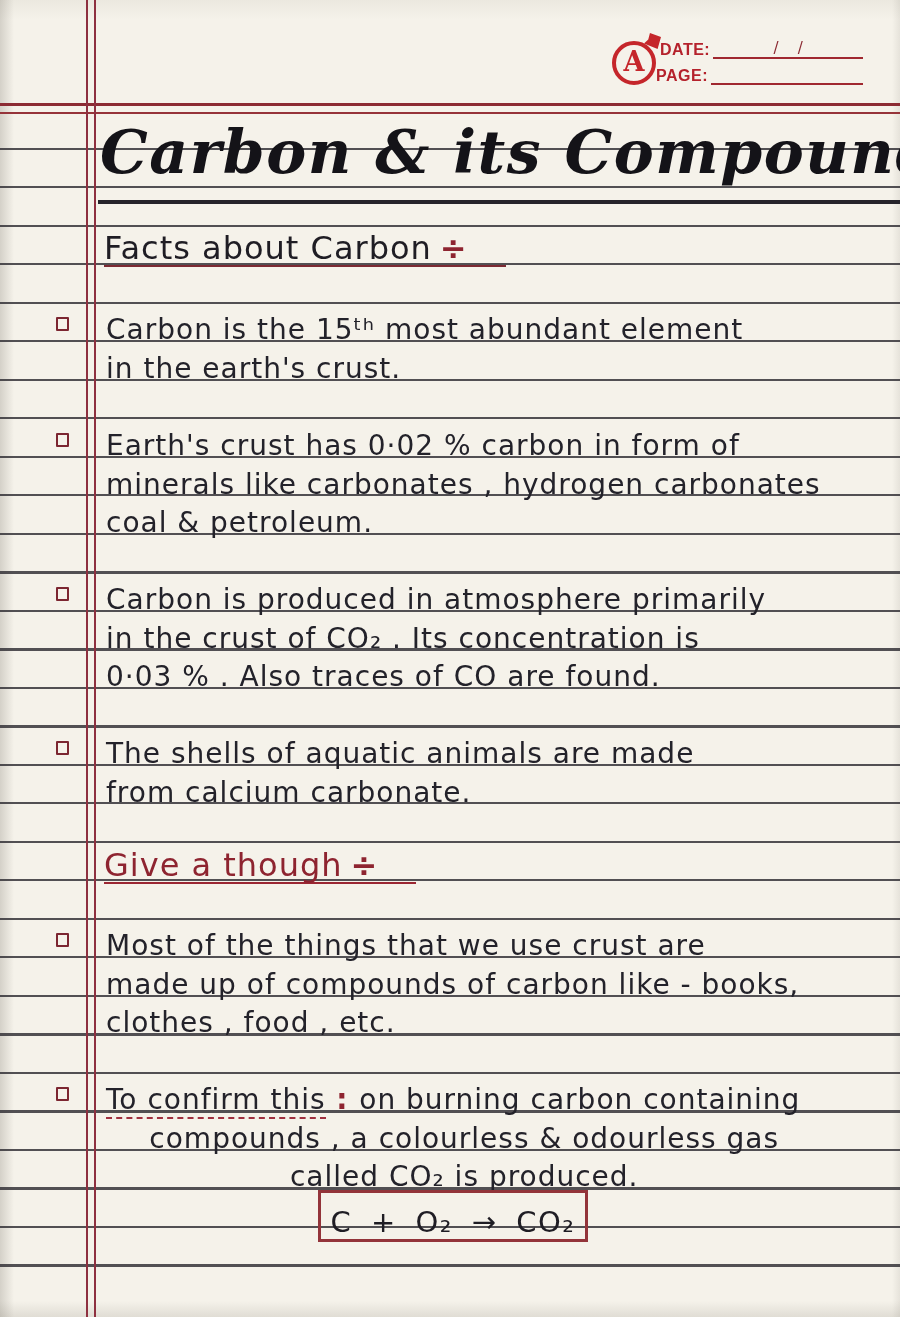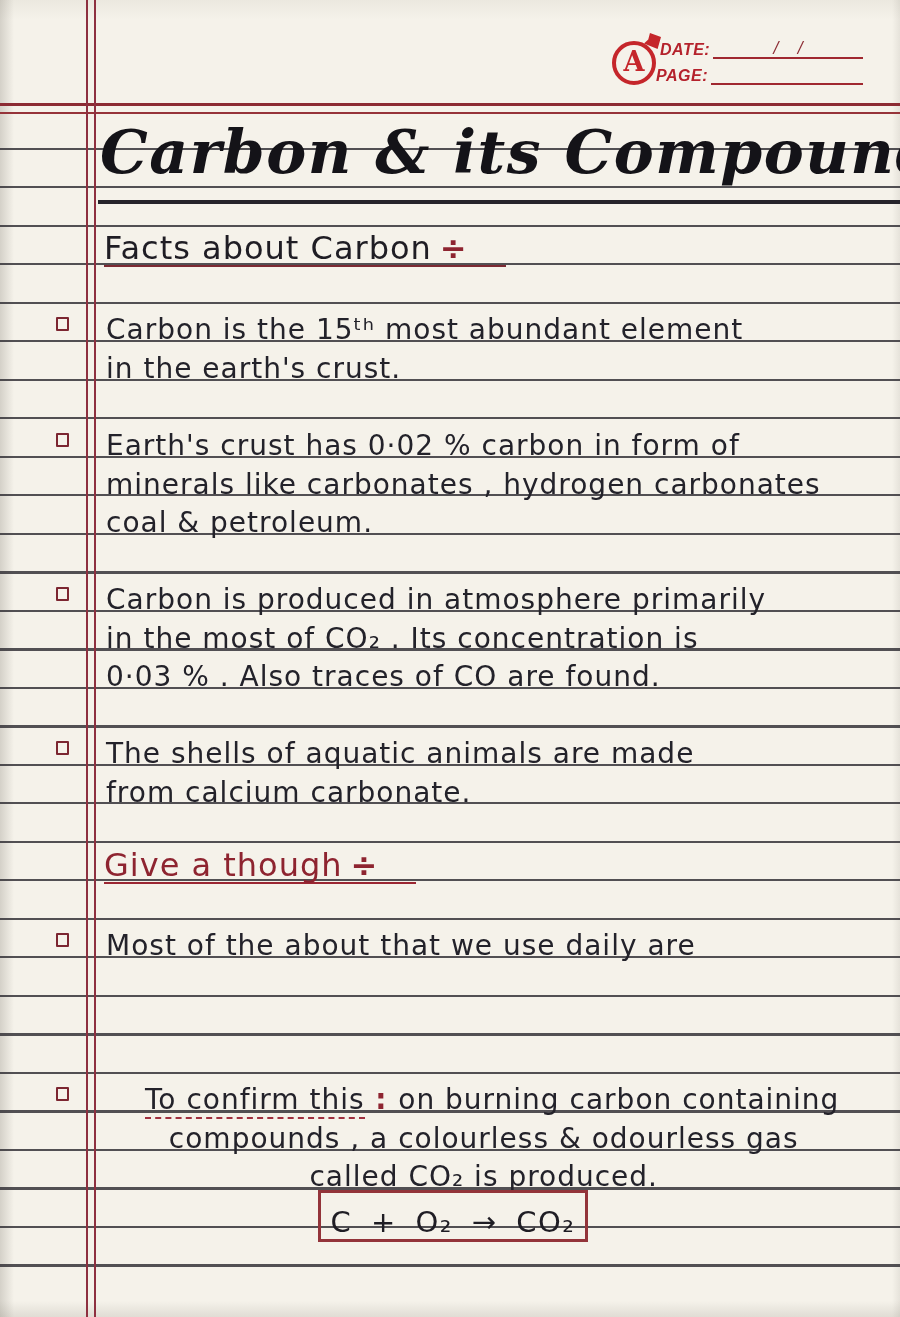--- a/index.html
+++ b/index.html
@@ -31,7 +31,7 @@
     font-size:27px;line-height:34px;text-align:center;}
   .logo-flame{position:absolute;top:0;right:3px;width:17px;height:16px;background:#c5262b;
     clip-path:polygon(35% 0,100% 25%,80% 100%,0 65%,25% 40%);}
-  .hdr-row{position:absolute;display:flex;align-items:flex-end;gap:3px;font-style:italic;}
+  .hdr-row{position:absolute;display:flex;align-items:flex-end;gap:3px;}
   .date-row{left:660px;top:40px;}
   .page-row{left:656px;top:67px;text-align:right;}
   .hdr-label{color:#b5222c;font-weight:bold;font-size:16px;letter-spacing:.5px;

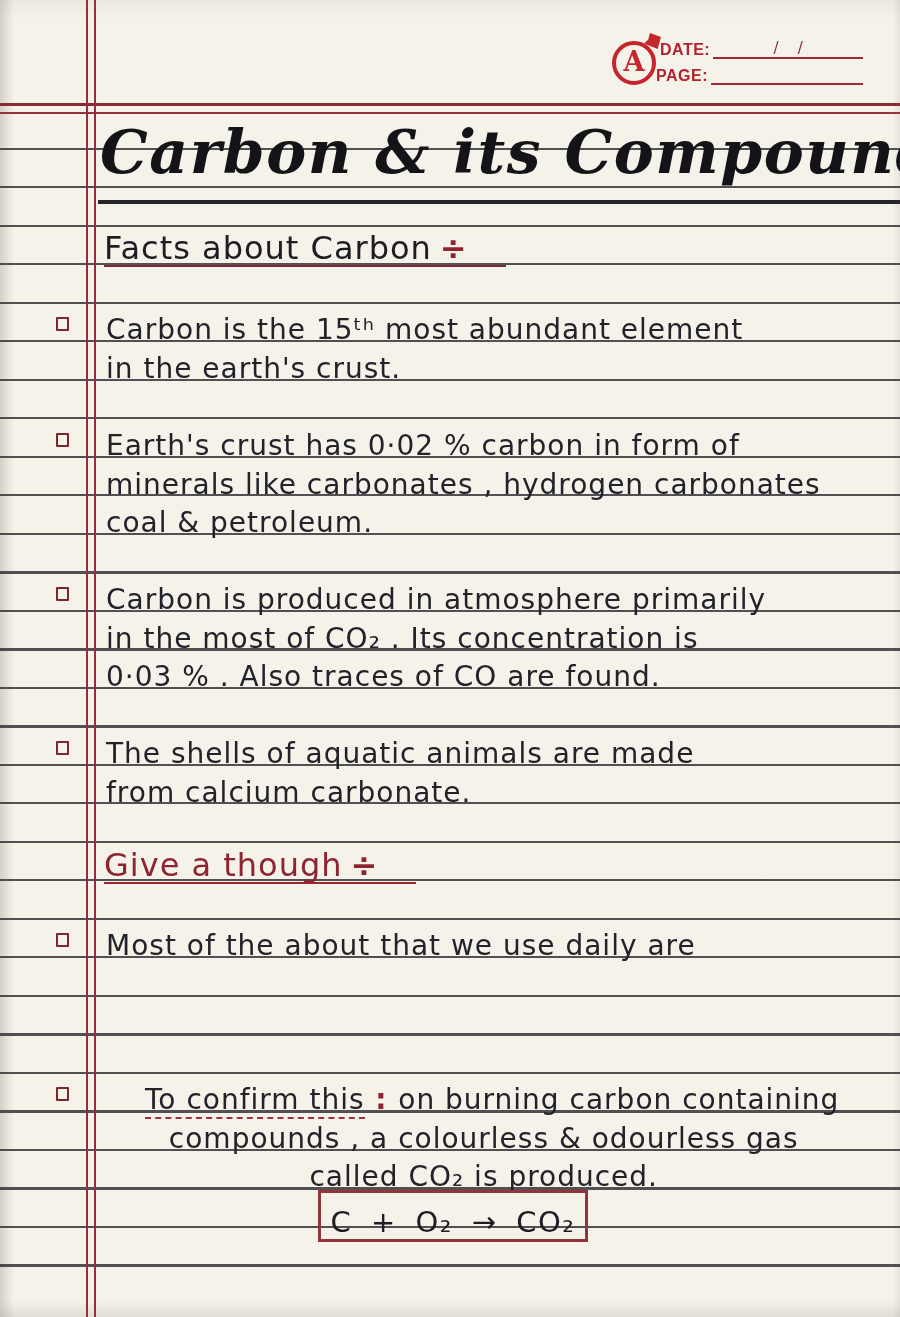--- a/index.html
+++ b/index.html
@@ -111,7 +111,7 @@
   <span class="bullet b3"></span>
   <div class="para p3">
     <div class="line">Carbon is produced in atmosphere primarily</div>
-    <div class="line">in the most of CO₂ . Its concentration is</div>
+    <div class="line">in the crust of CO₂ . Its concentration is</div>
     <div class="line">0·03 % . Also traces of CO are found.</div>
   </div>
 

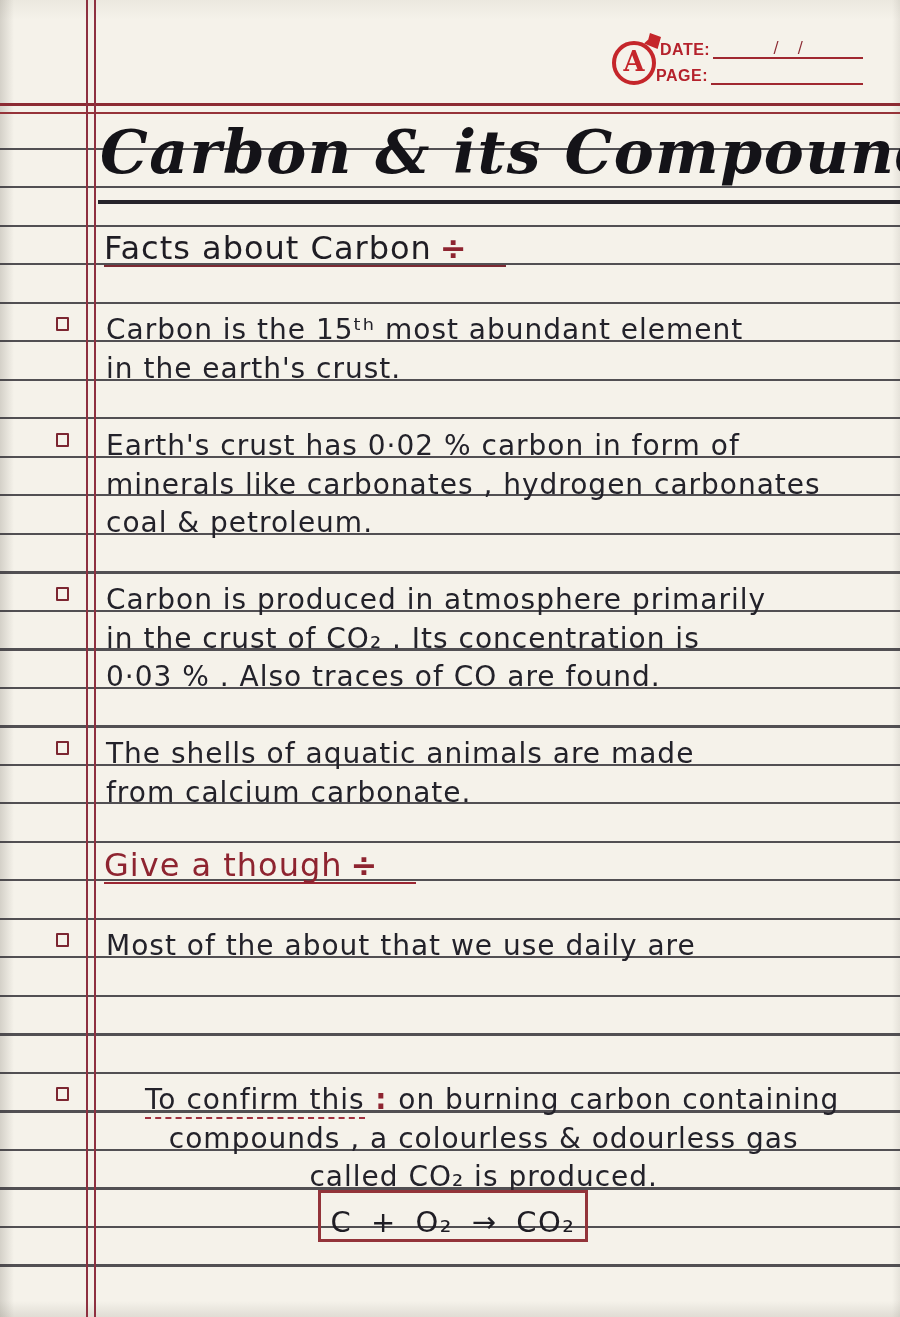--- a/index.html
+++ b/index.html
@@ -127,7 +127,7 @@
 
   <span class="bullet b5"></span>
   <div class="para p5">
-    <div class="line">Most of the about that we use daily are</div>
+    <div class="line">Most of the things that we use crust are</div>
   </div>
 
   <span class="bullet b6"></span>

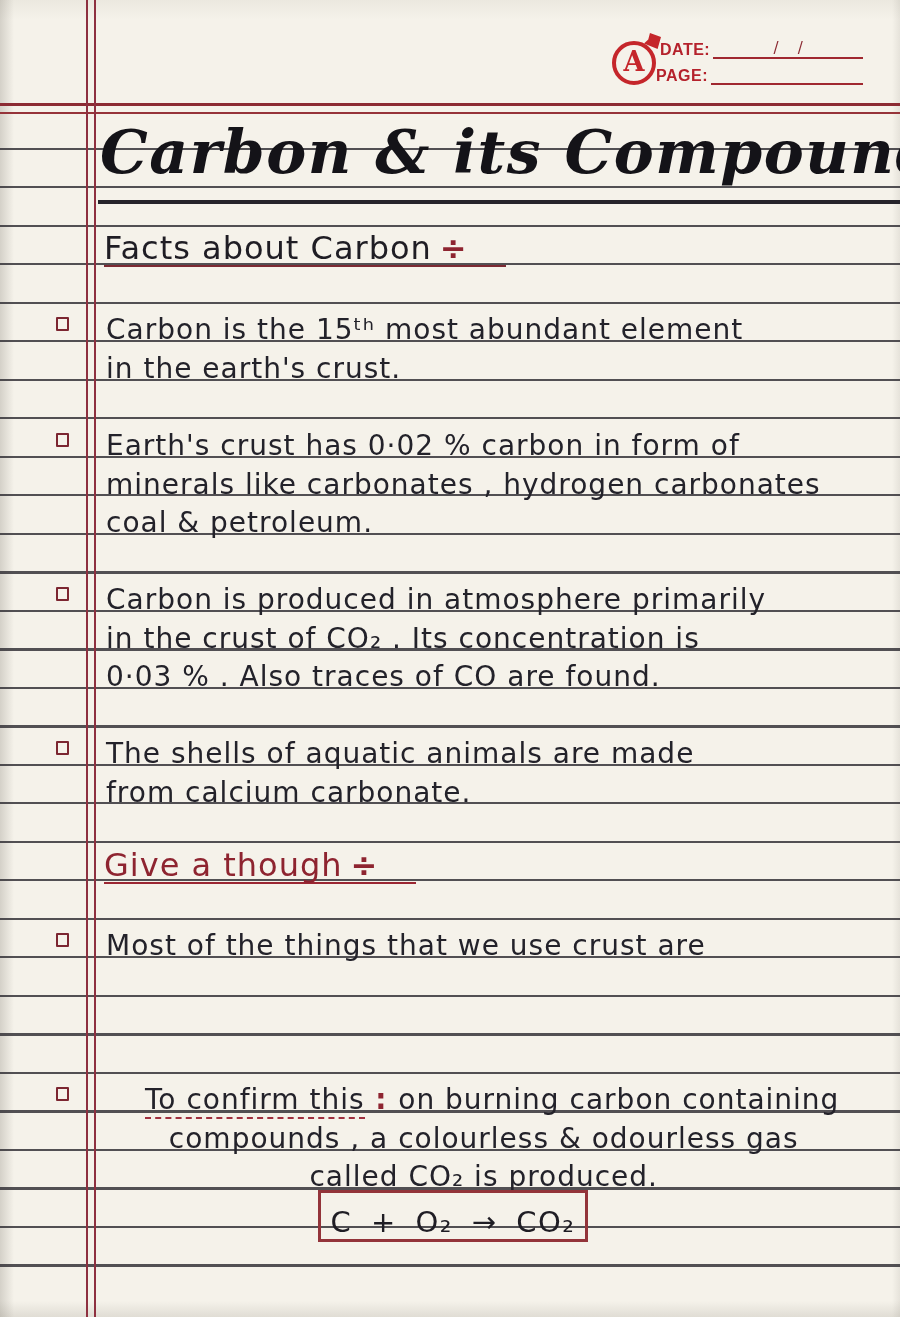--- a/index.html
+++ b/index.html
@@ -128,6 +128,7 @@
   <span class="bullet b5"></span>
   <div class="para p5">
     <div class="line">Most of the things that we use crust are</div>
+    <div class="line">made up of compounds of carbon like - books,</div>
   </div>
 
   <span class="bullet b6"></span>

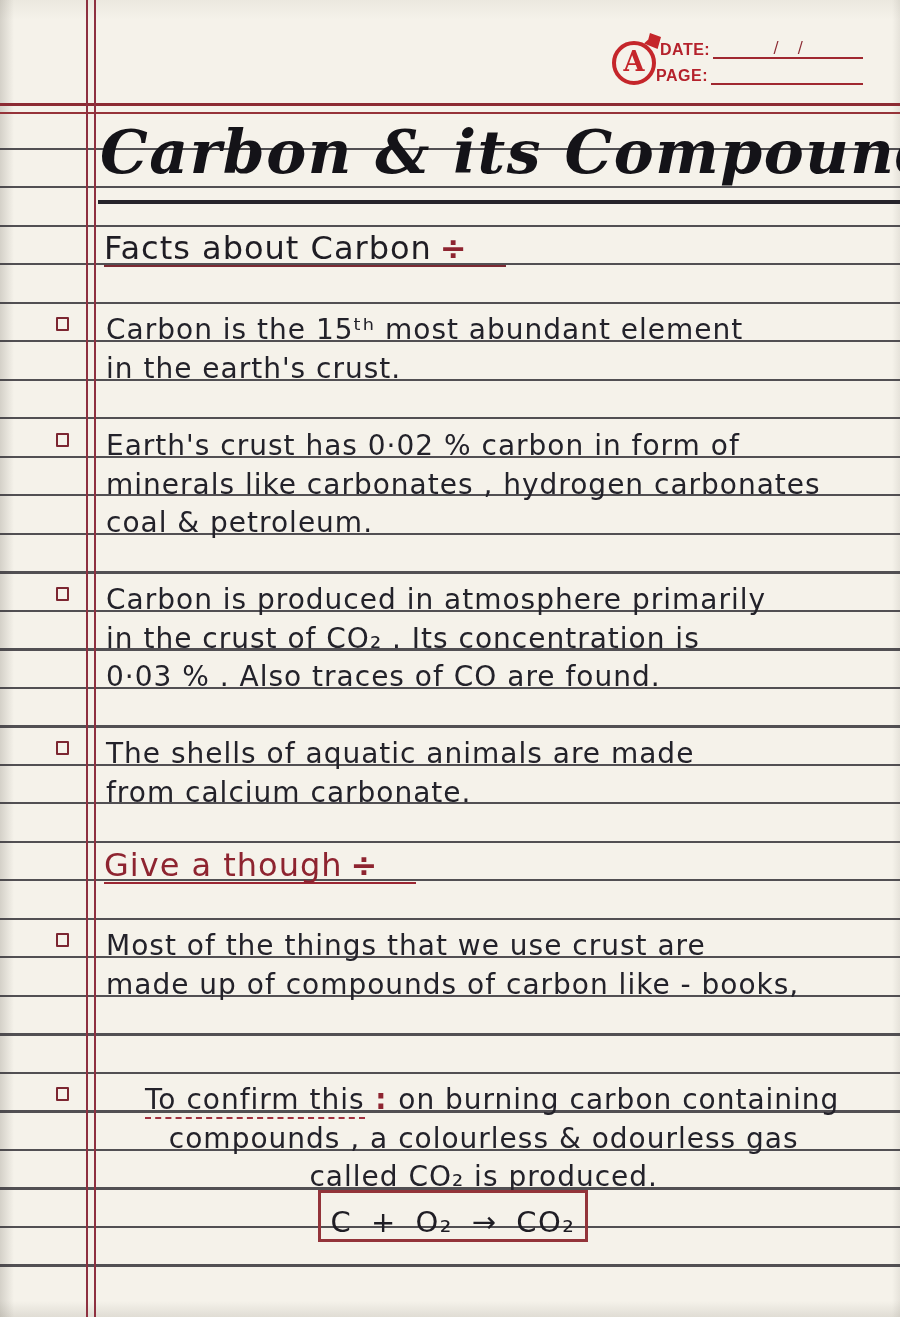--- a/index.html
+++ b/index.html
@@ -129,6 +129,7 @@
   <div class="para p5">
     <div class="line">Most of the things that we use crust are</div>
     <div class="line">made up of compounds of carbon like - books,</div>
+    <div class="line">clothes , food , etc.</div>
   </div>
 
   <span class="bullet b6"></span>

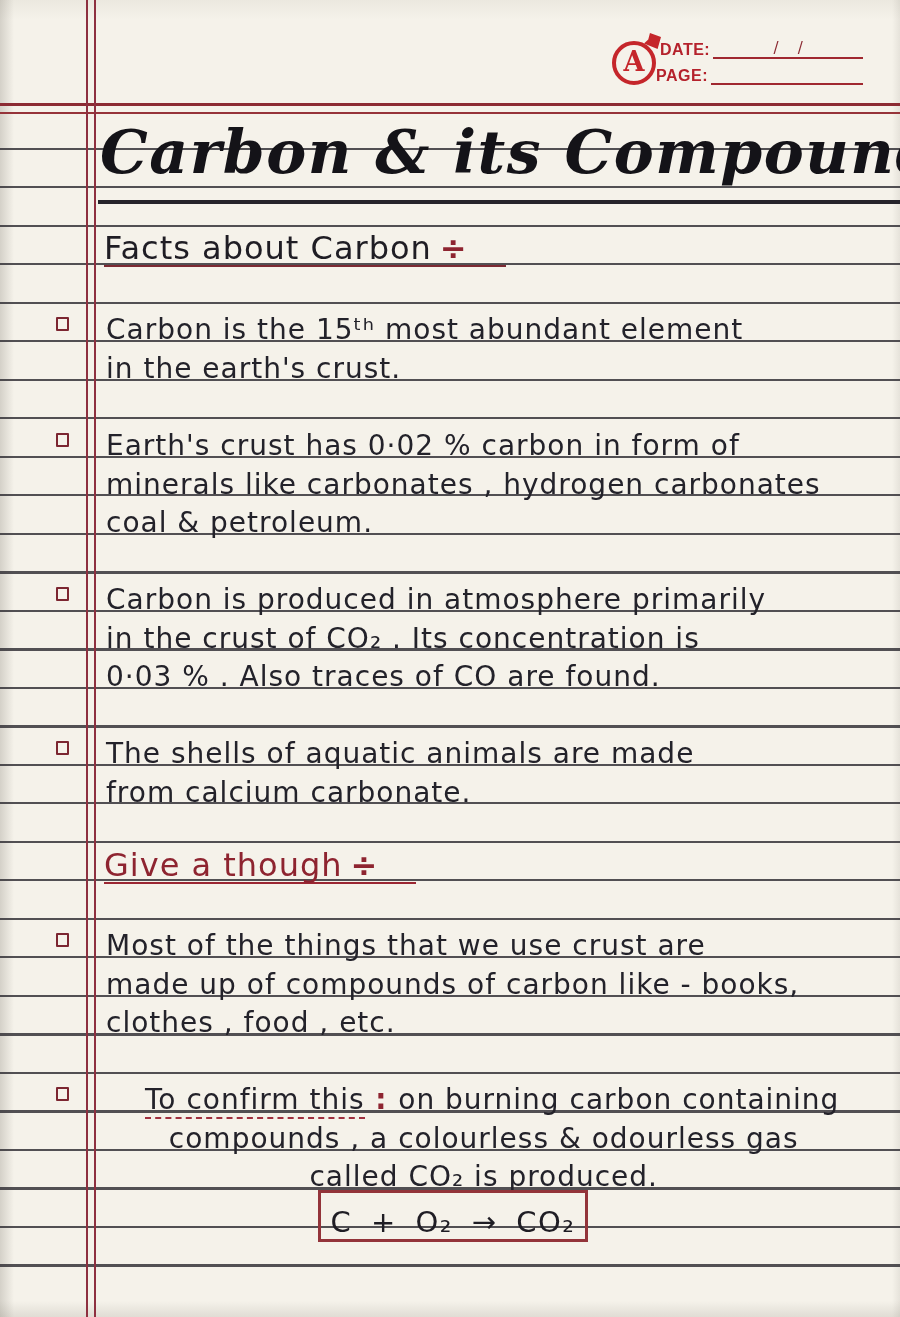--- a/index.html
+++ b/index.html
@@ -55,7 +55,7 @@
     letter-spacing:1px;white-space:nowrap;color:#23222a;}
   .p1{top:311px}.p2{top:427px}.p3{top:581px}.p4{top:735px}.p5{top:927px}.p6{top:1081px}
   .p6 .indent{padding-left:22px;text-align:center;}
-  .dashed{border-bottom:2.5px dashed #a03040;padding-bottom:1px;margin-left:39px;}
+  .dashed{border-bottom:2.5px dashed #a03040;padding-bottom:1px;}
   .sep{color:#8e2430;font-weight:bold;}
   
   .bullet{position:absolute;left:56px;width:9px;height:10px;border:2.5px solid #7c2631;

